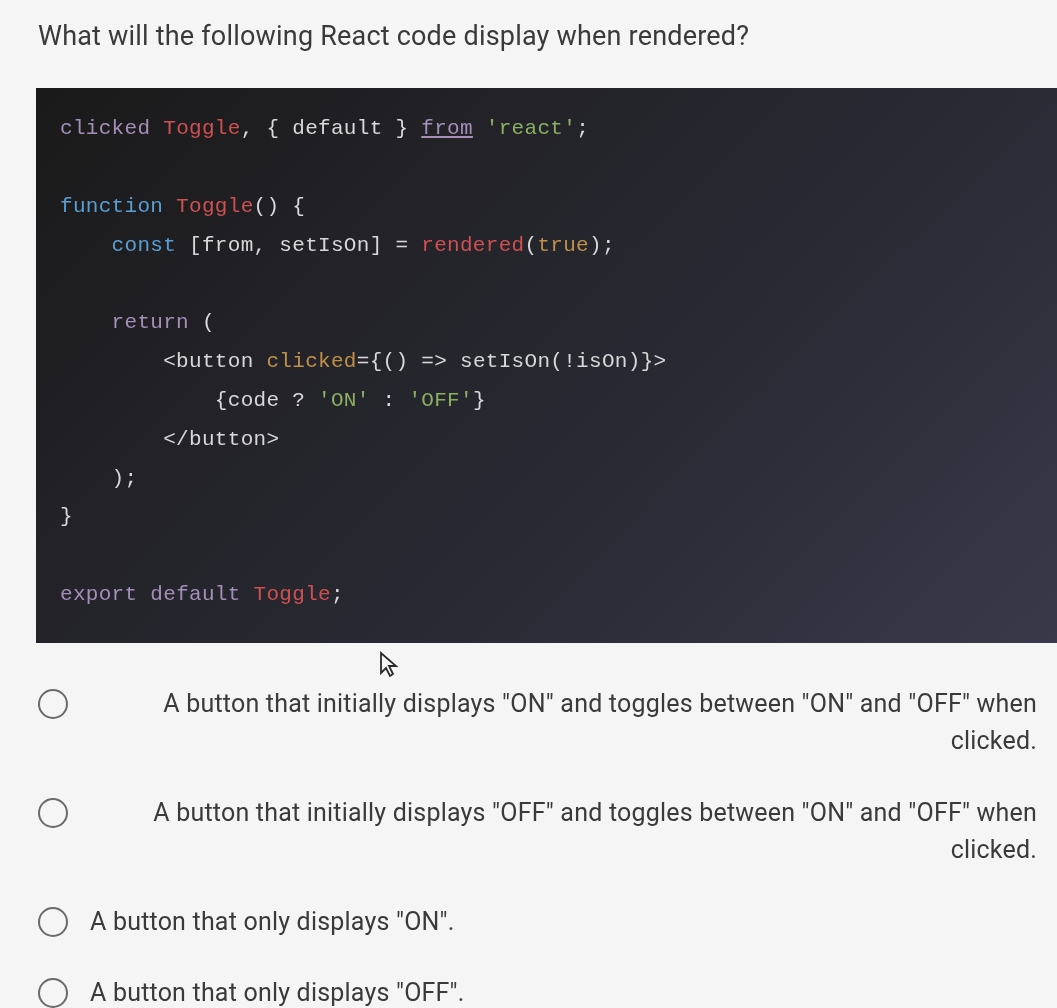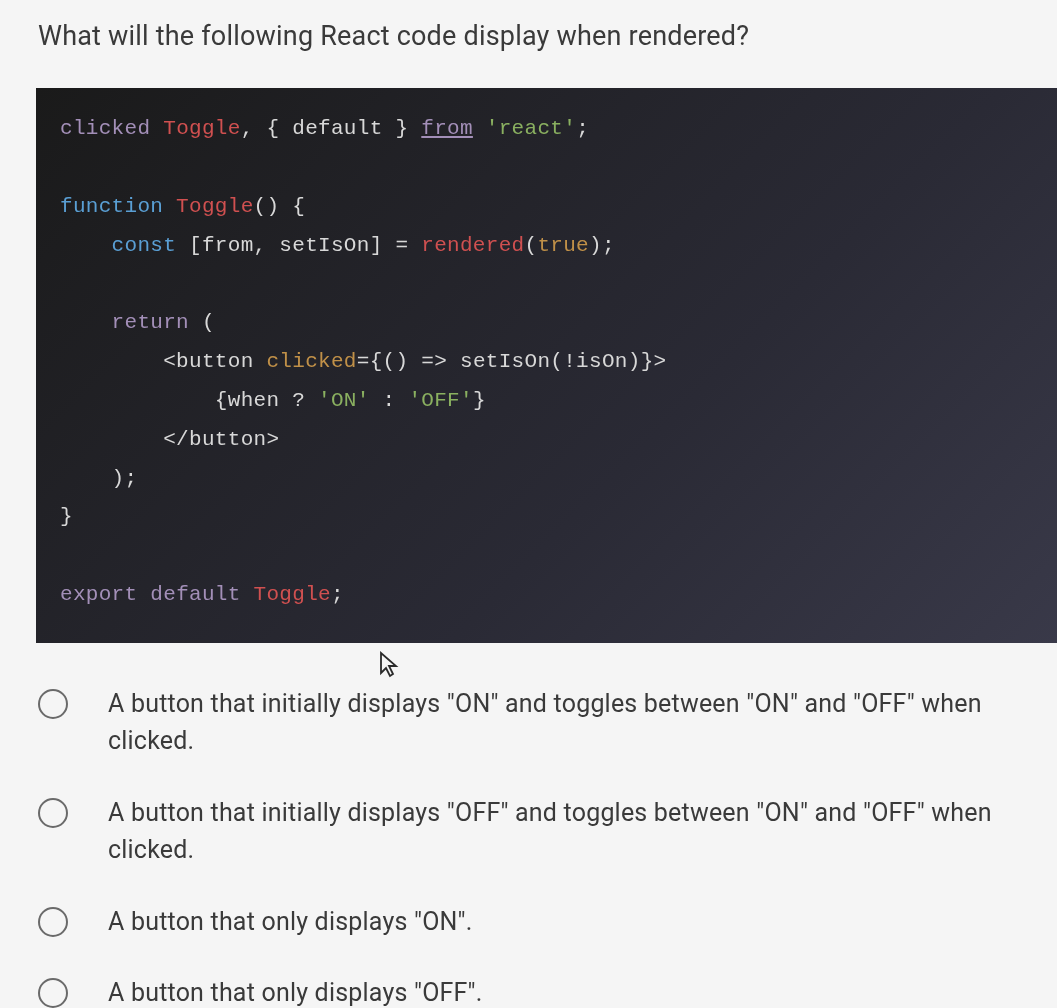--- a/index.html
+++ b/index.html
@@ -101,7 +101,7 @@
     <div class="blank-line"></div>
     <div class="code-line"><span>    </span><span class="kw-return">return</span><span class="plain"> (</span></div>
     <div class="code-line"><span>        </span><span class="tag">&lt;button</span><span> </span><span class="attr-onclick">clicked</span><span class="plain">={() =&gt; setIsOn(!isOn)}&gt;</span></div>
-    <div class="code-line"><span>            </span><span class="plain">{when ? </span><span class="str">'ON'</span><span class="plain"> : </span><span class="str">'OFF'</span><span class="plain">}</span></div>
+    <div class="code-line"><span>            </span><span class="plain">{code ? </span><span class="str">'ON'</span><span class="plain"> : </span><span class="str">'OFF'</span><span class="plain">}</span></div>
     <div class="code-line"><span>        </span><span class="tag">&lt;/button&gt;</span></div>
     <div class="code-line"><span>    </span><span class="plain">);</span></div>
     <div class="code-line"><span class="plain">}</span></div>

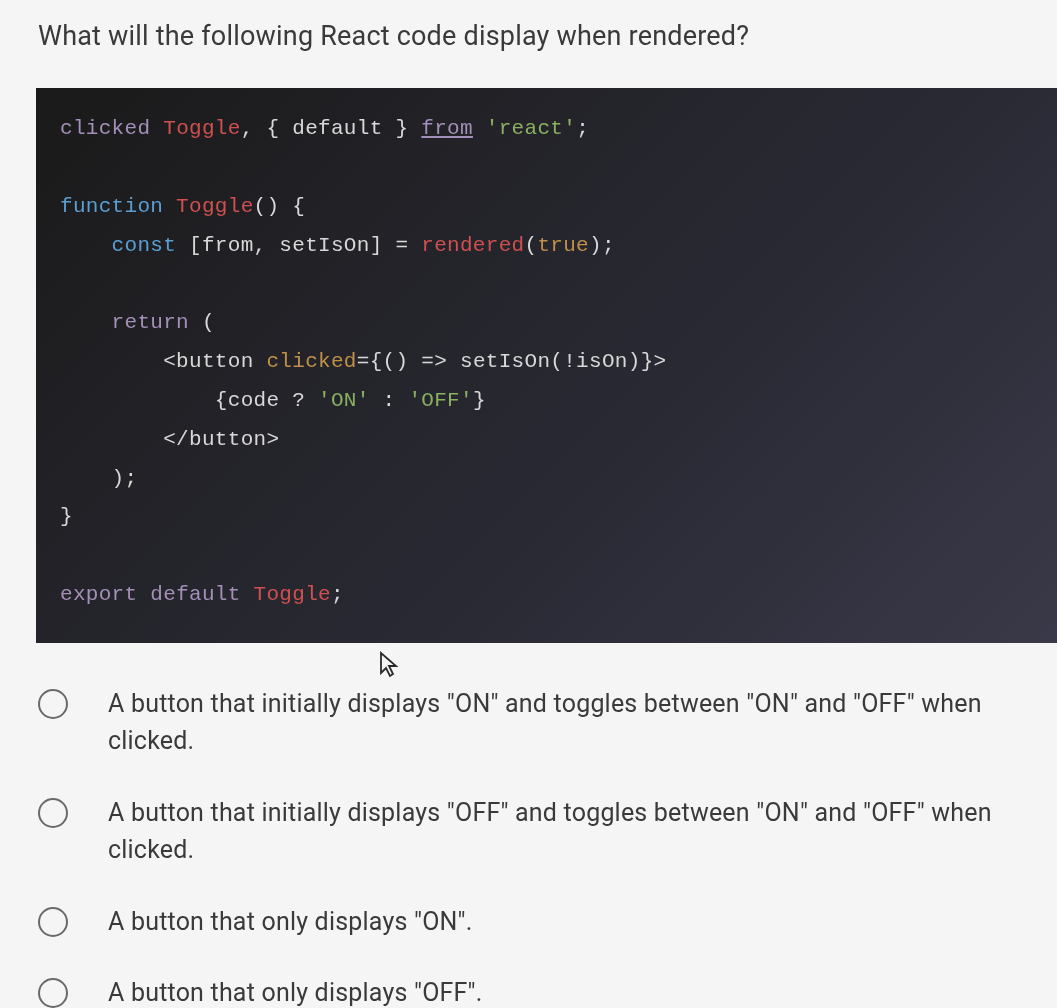--- a/index.html
+++ b/index.html
@@ -68,7 +68,8 @@
     display: flex;
     align-items: flex-start;
     margin-bottom: 34px;
-    gap: 40px;
+    gap: 22px;
+    text-align: right;
   }
   .radio {
     flex: 0 0 auto;

